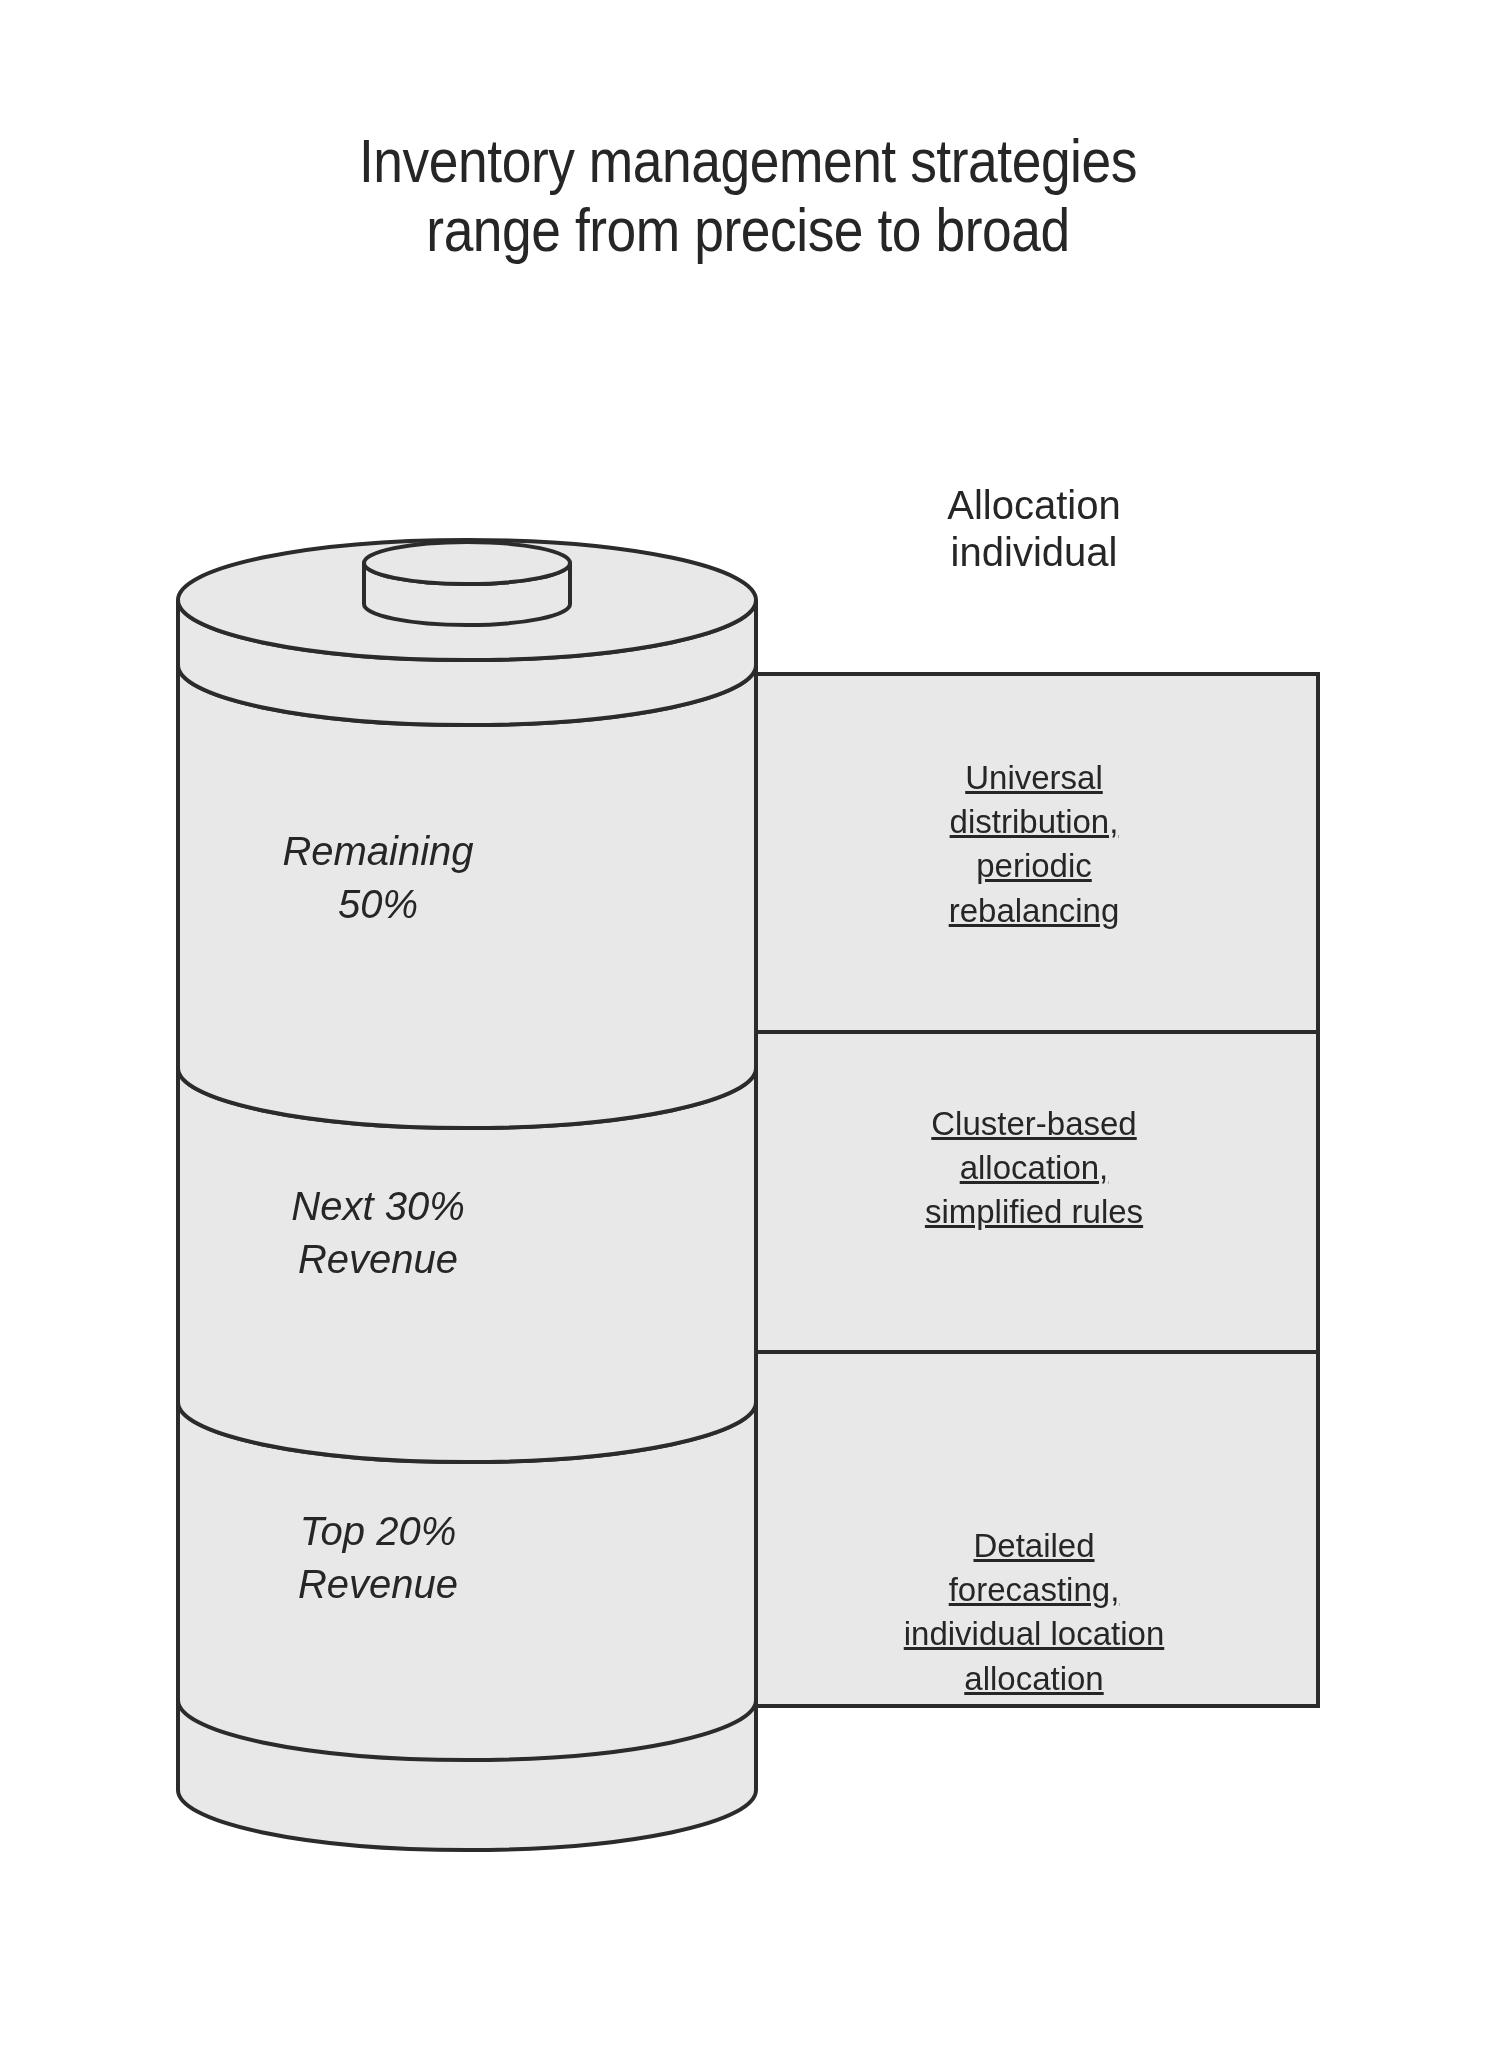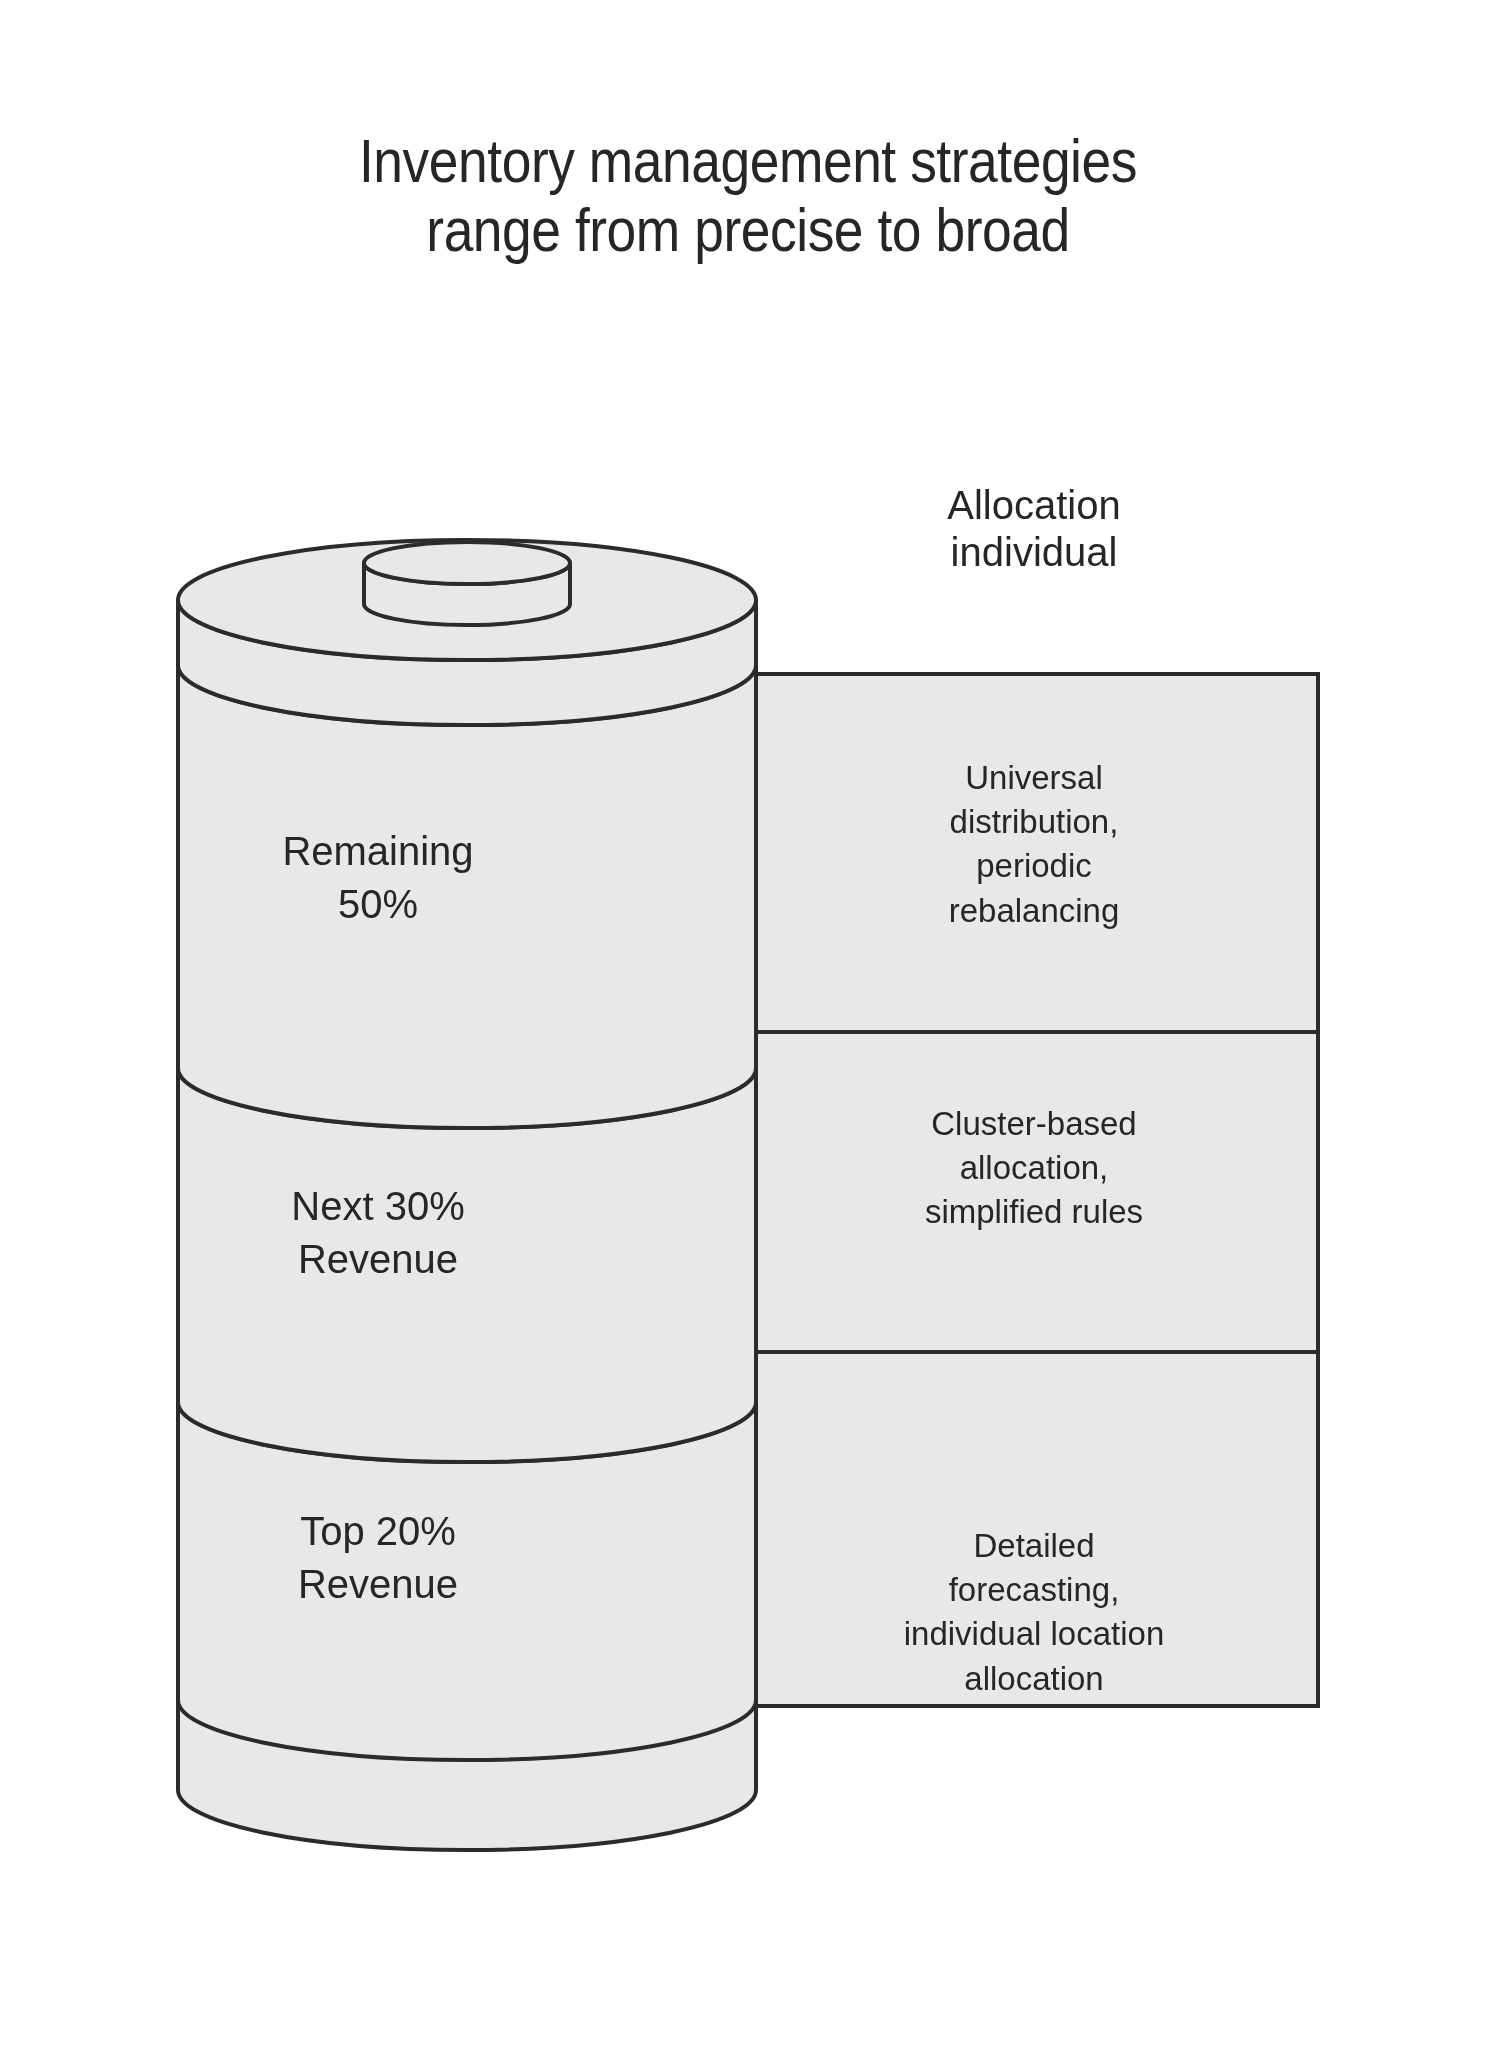--- a/index.html
+++ b/index.html
@@ -66,6 +66,7 @@
     font-size:33px;
     line-height:1.34;
     color:#262626;
+    text-decoration:underline;
   }
   .box-text .l{display:block;}
   #box-text-1{top:756px;}

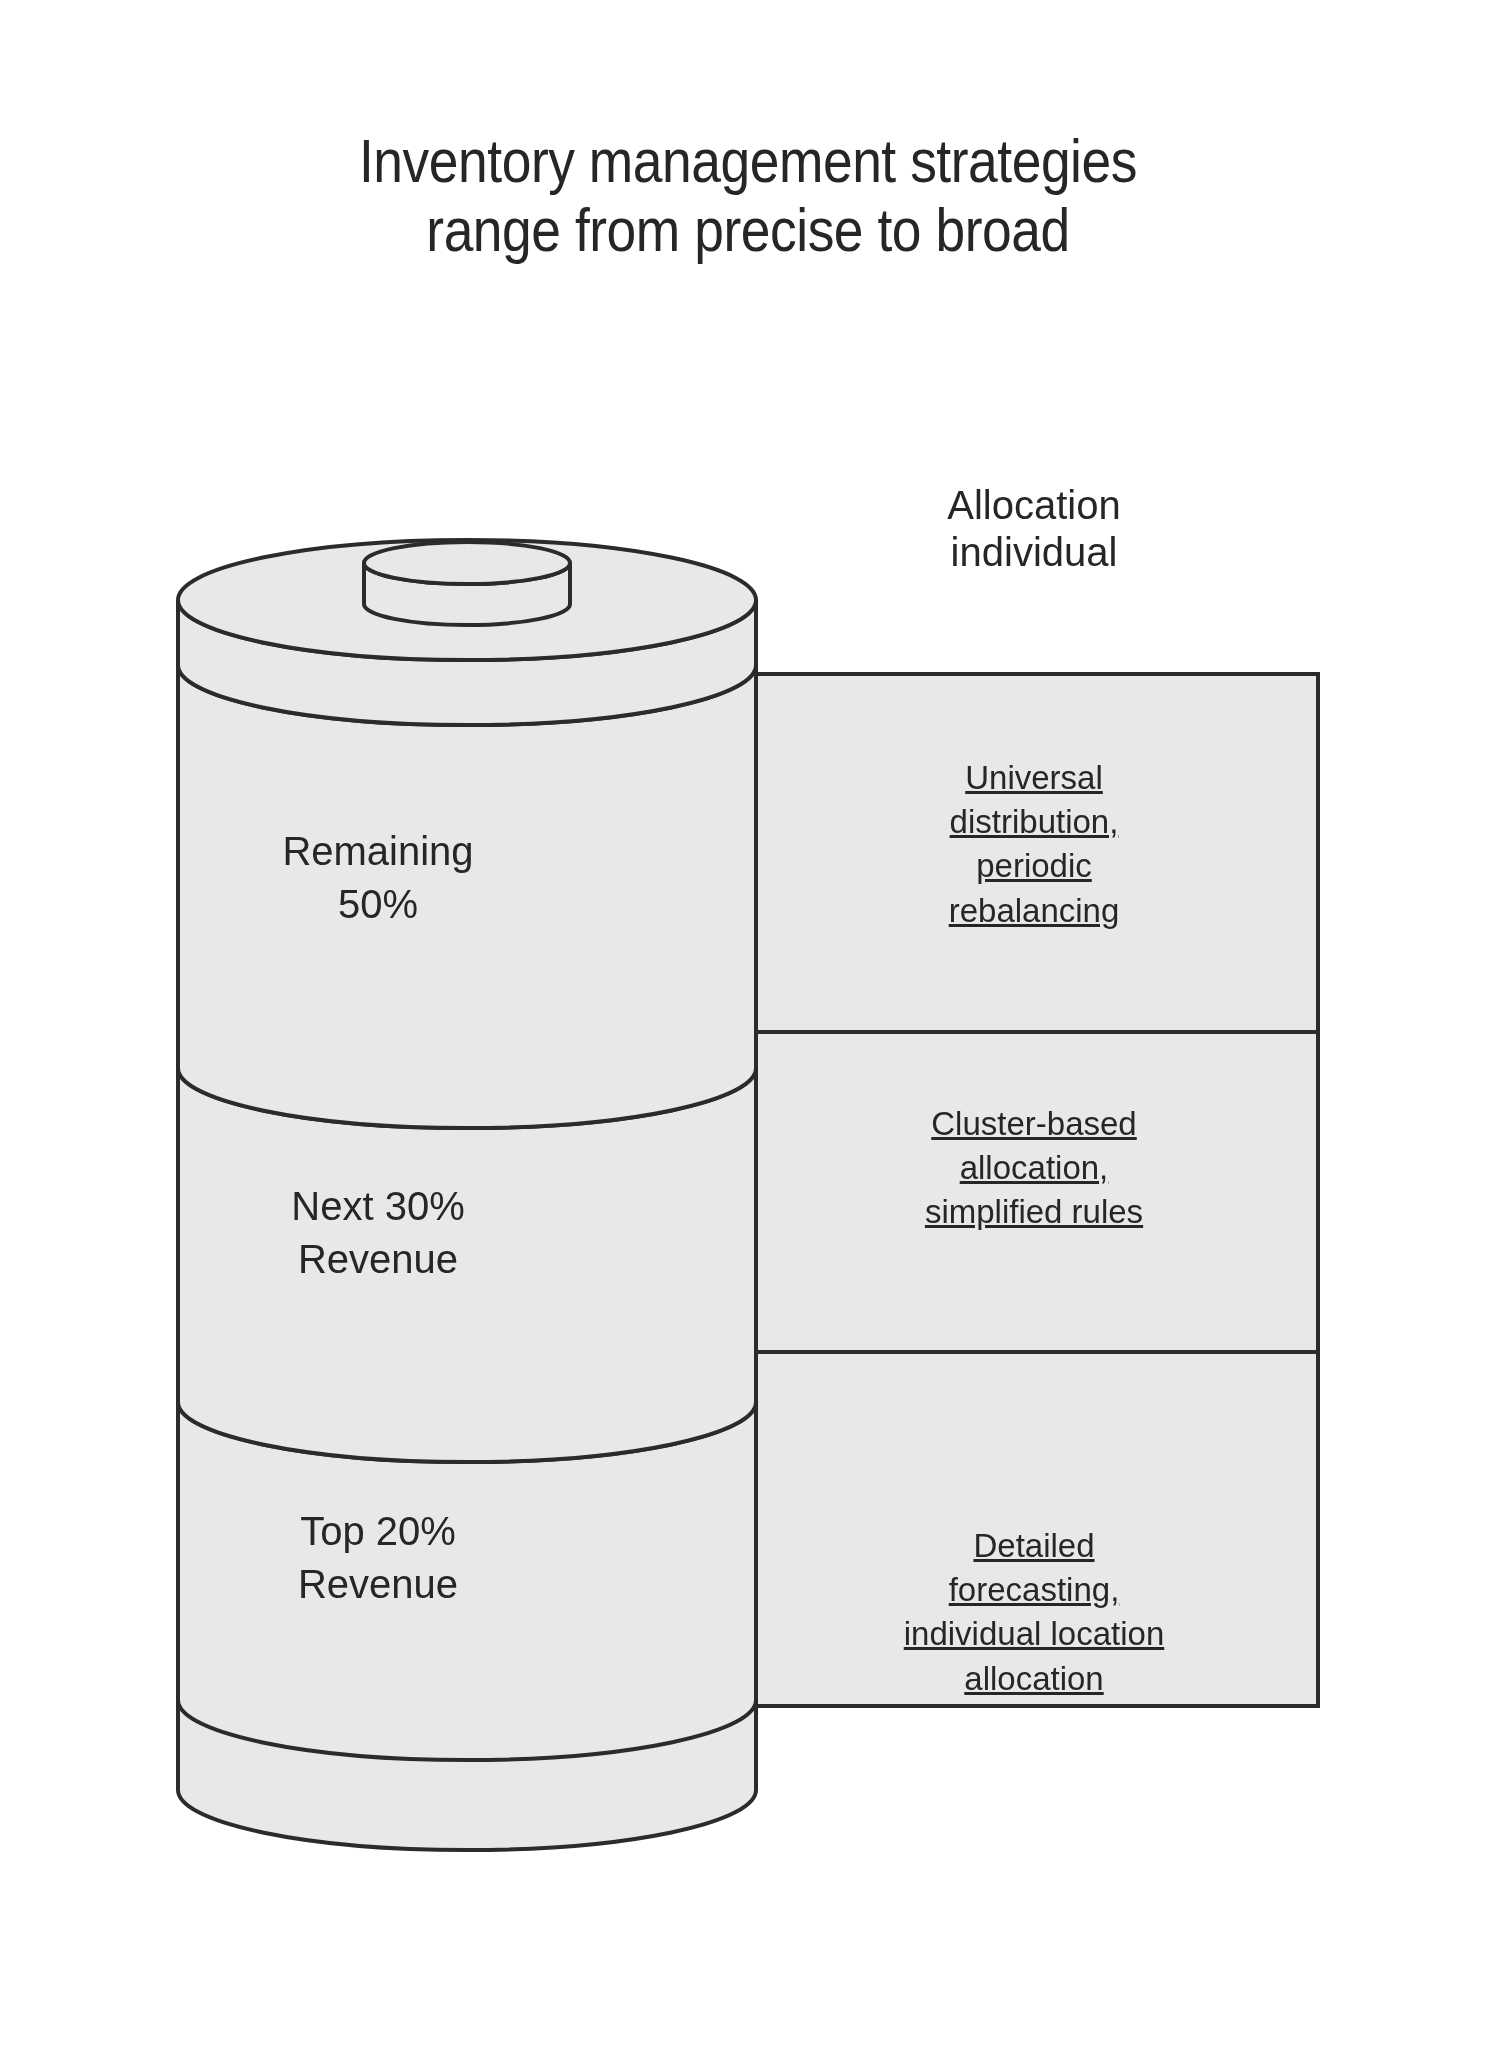--- a/index.html
+++ b/index.html
@@ -52,7 +52,7 @@
     width:520px;
     left:118px;
   }
-  .cyl-label .l{display:block;}
+  .cyl-label .l{display:block;font-style:italic;}
   #cyl-label-1{top:825px;}
   #cyl-label-2{top:1180px;}
   #cyl-label-3{top:1505px;}

